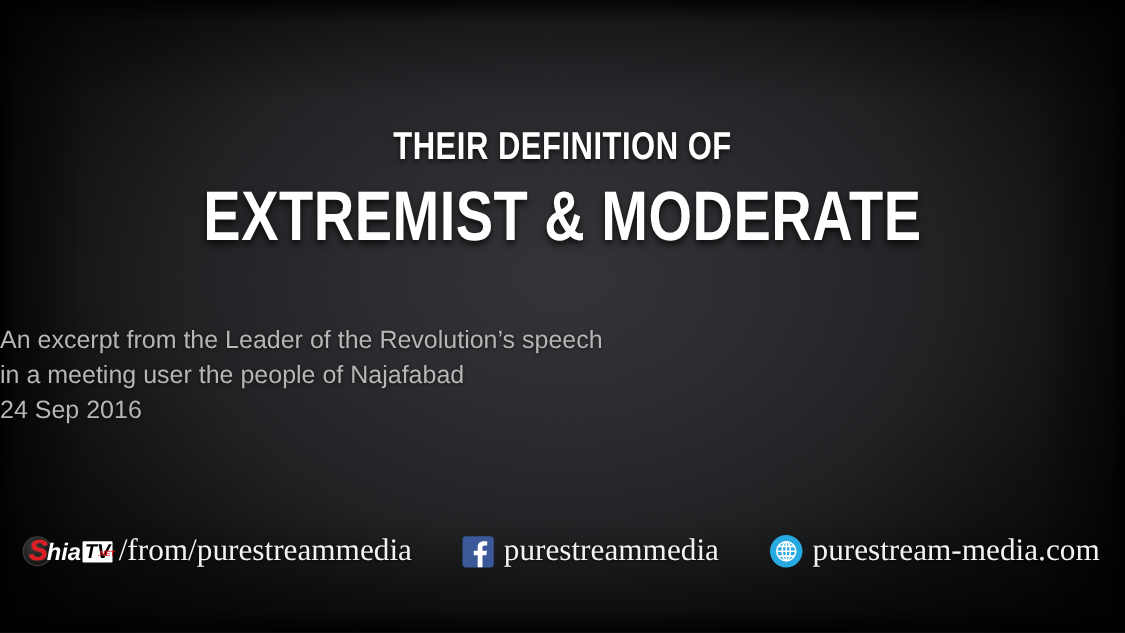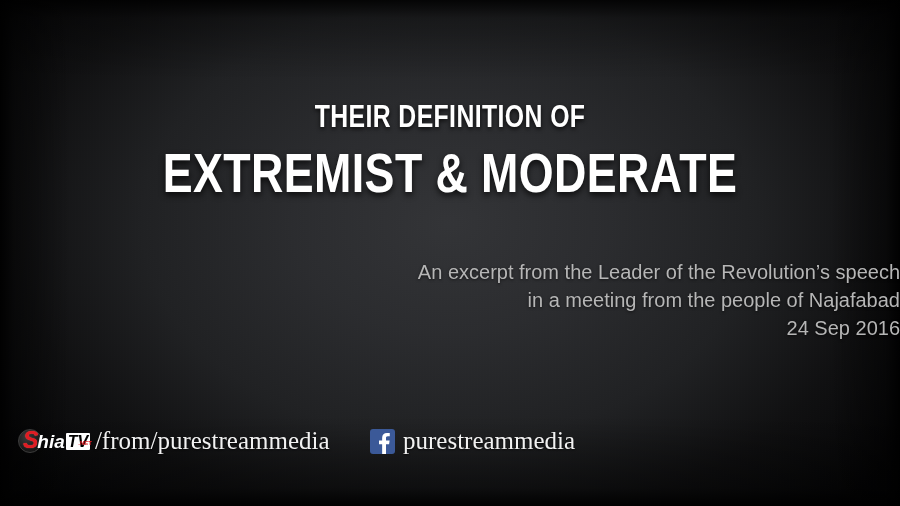--- a/index.html
+++ b/index.html
@@ -94,7 +94,7 @@
     top: 258px;
     left: 0;
     width: 100%;
-    text-align: right;
+    text-align: left;
     color: #b6b6b6;
     font-size: 20px;
     line-height: 28px;

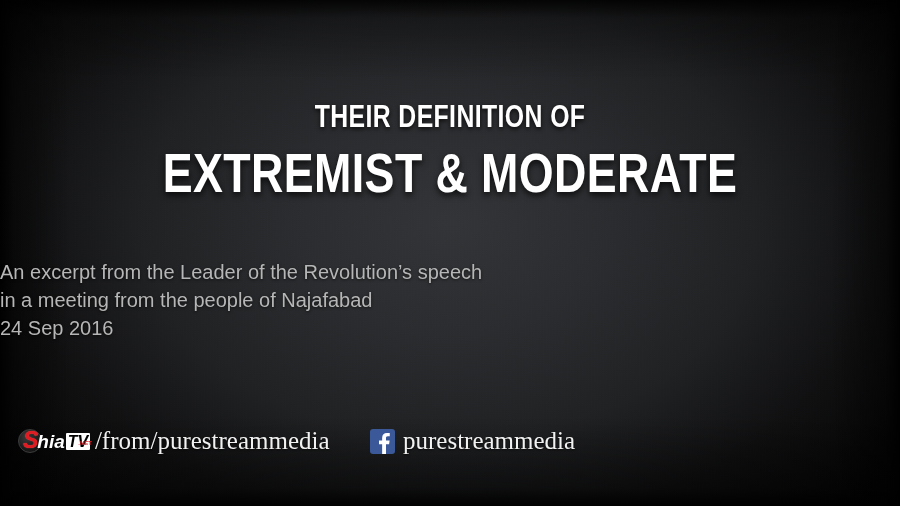--- a/index.html
+++ b/index.html
@@ -233,7 +233,7 @@
 
     <div class="subtitle-block">
       <div>An excerpt from the Leader of the Revolution’s speech</div>
-      <div>in a meeting from the people of Najafabad</div>
+      <div>in a meeting user the people of Najafabad</div>
       <div>24 Sep 2016</div>
     </div>
 

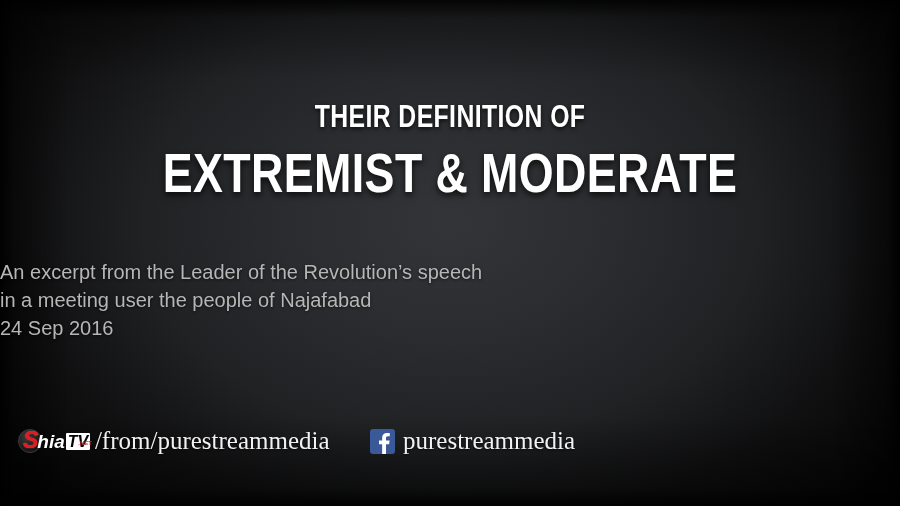--- a/index.html
+++ b/index.html
@@ -262,6 +262,21 @@
         <span class="footer-text fb-text">purestreammedia</span>
       </div>
 
+      <div class="footer-item website">
+        <span class="globe-icon">
+          <svg width="26" height="26" viewBox="0 0 26 26" aria-hidden="true">
+            <g fill="none" stroke="#ffffff" stroke-width="1.3">
+              <circle cx="13" cy="13" r="7.6"></circle>
+              <ellipse cx="13" cy="13" rx="3.2" ry="7.6"></ellipse>
+              <line x1="5.4" y1="13" x2="20.6" y2="13"></line>
+              <line x1="6.6" y1="9.1" x2="19.4" y2="9.1"></line>
+              <line x1="6.6" y1="16.9" x2="19.4" y2="16.9"></line>
+              <line x1="13" y1="5.4" x2="13" y2="20.6"></line>
+            </g>
+          </svg>
+        </span>
+        <span class="footer-text web-text">purestream-media.com</span>
+      </div>
 
     </div>
   </div>

